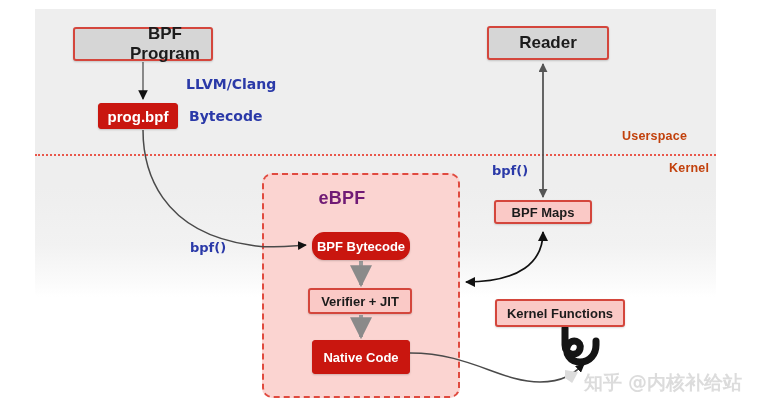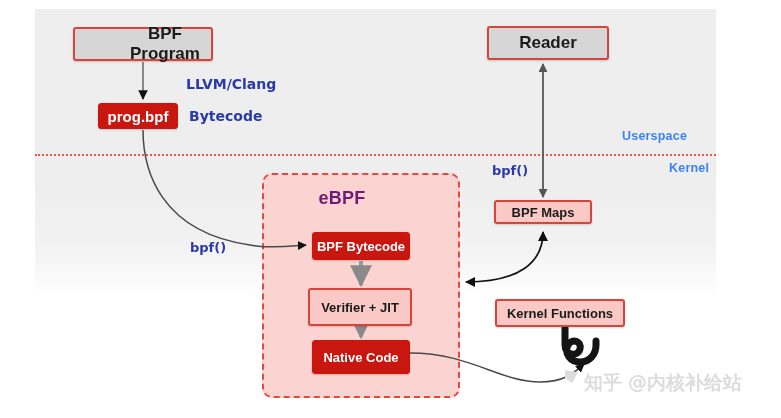--- a/index.html
+++ b/index.html
@@ -14,7 +14,7 @@
   
   .divider{position:absolute;left:35px;top:154px;width:681px;height:0;
            border-top:2px dotted #e8564a;}
-  .zone-label{position:absolute;font-size:12.5px;color:#3b82f6;font-weight:bold;letter-spacing:.2px;}
+  .zone-label{position:absolute;font-size:12.5px;color:#c2410c;font-weight:bold;letter-spacing:.2px;}
   .zone-user{left:622px;top:129px;}
   .zone-kernel{left:669px;top:161px;}
 

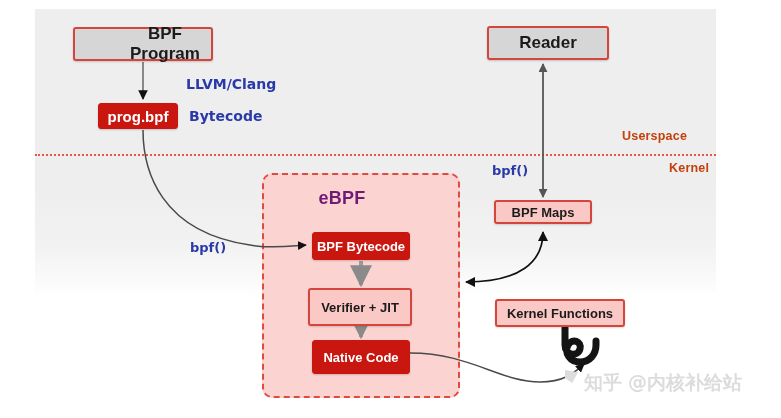--- a/index.html
+++ b/index.html
@@ -40,7 +40,7 @@
   .ebpf-title{position:absolute;left:262px;top:188px;width:160px;text-align:center;
               font-size:18px;font-weight:bold;color:#701a75;letter-spacing:.3px;}
 
-  #bpf-bytecode{left:312px;top:232px;width:98px;height:28px;}
+  #bpf-bytecode{left:312px;top:232px;width:98px;height:28px;border-radius:12px;}
   #verifier-jit{left:308px;top:288px;width:104px;height:38px;font-size:13px;}
   #native-code{left:312px;top:340px;width:98px;height:34px;}
 

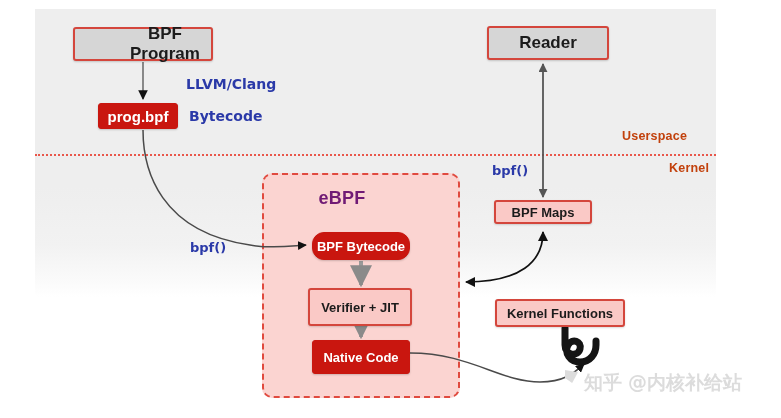--- a/index.html
+++ b/index.html
@@ -41,7 +41,7 @@
               font-size:18px;font-weight:bold;color:#701a75;letter-spacing:.3px;}
 
   #bpf-bytecode{left:312px;top:232px;width:98px;height:28px;border-radius:12px;}
-  #verifier-jit{left:308px;top:288px;width:104px;height:38px;font-size:13px;}
+  #verifier-jit{left:308px;top:288px;width:104px;height:26px;font-size:13px;}
   #native-code{left:312px;top:340px;width:98px;height:34px;}
 
   

